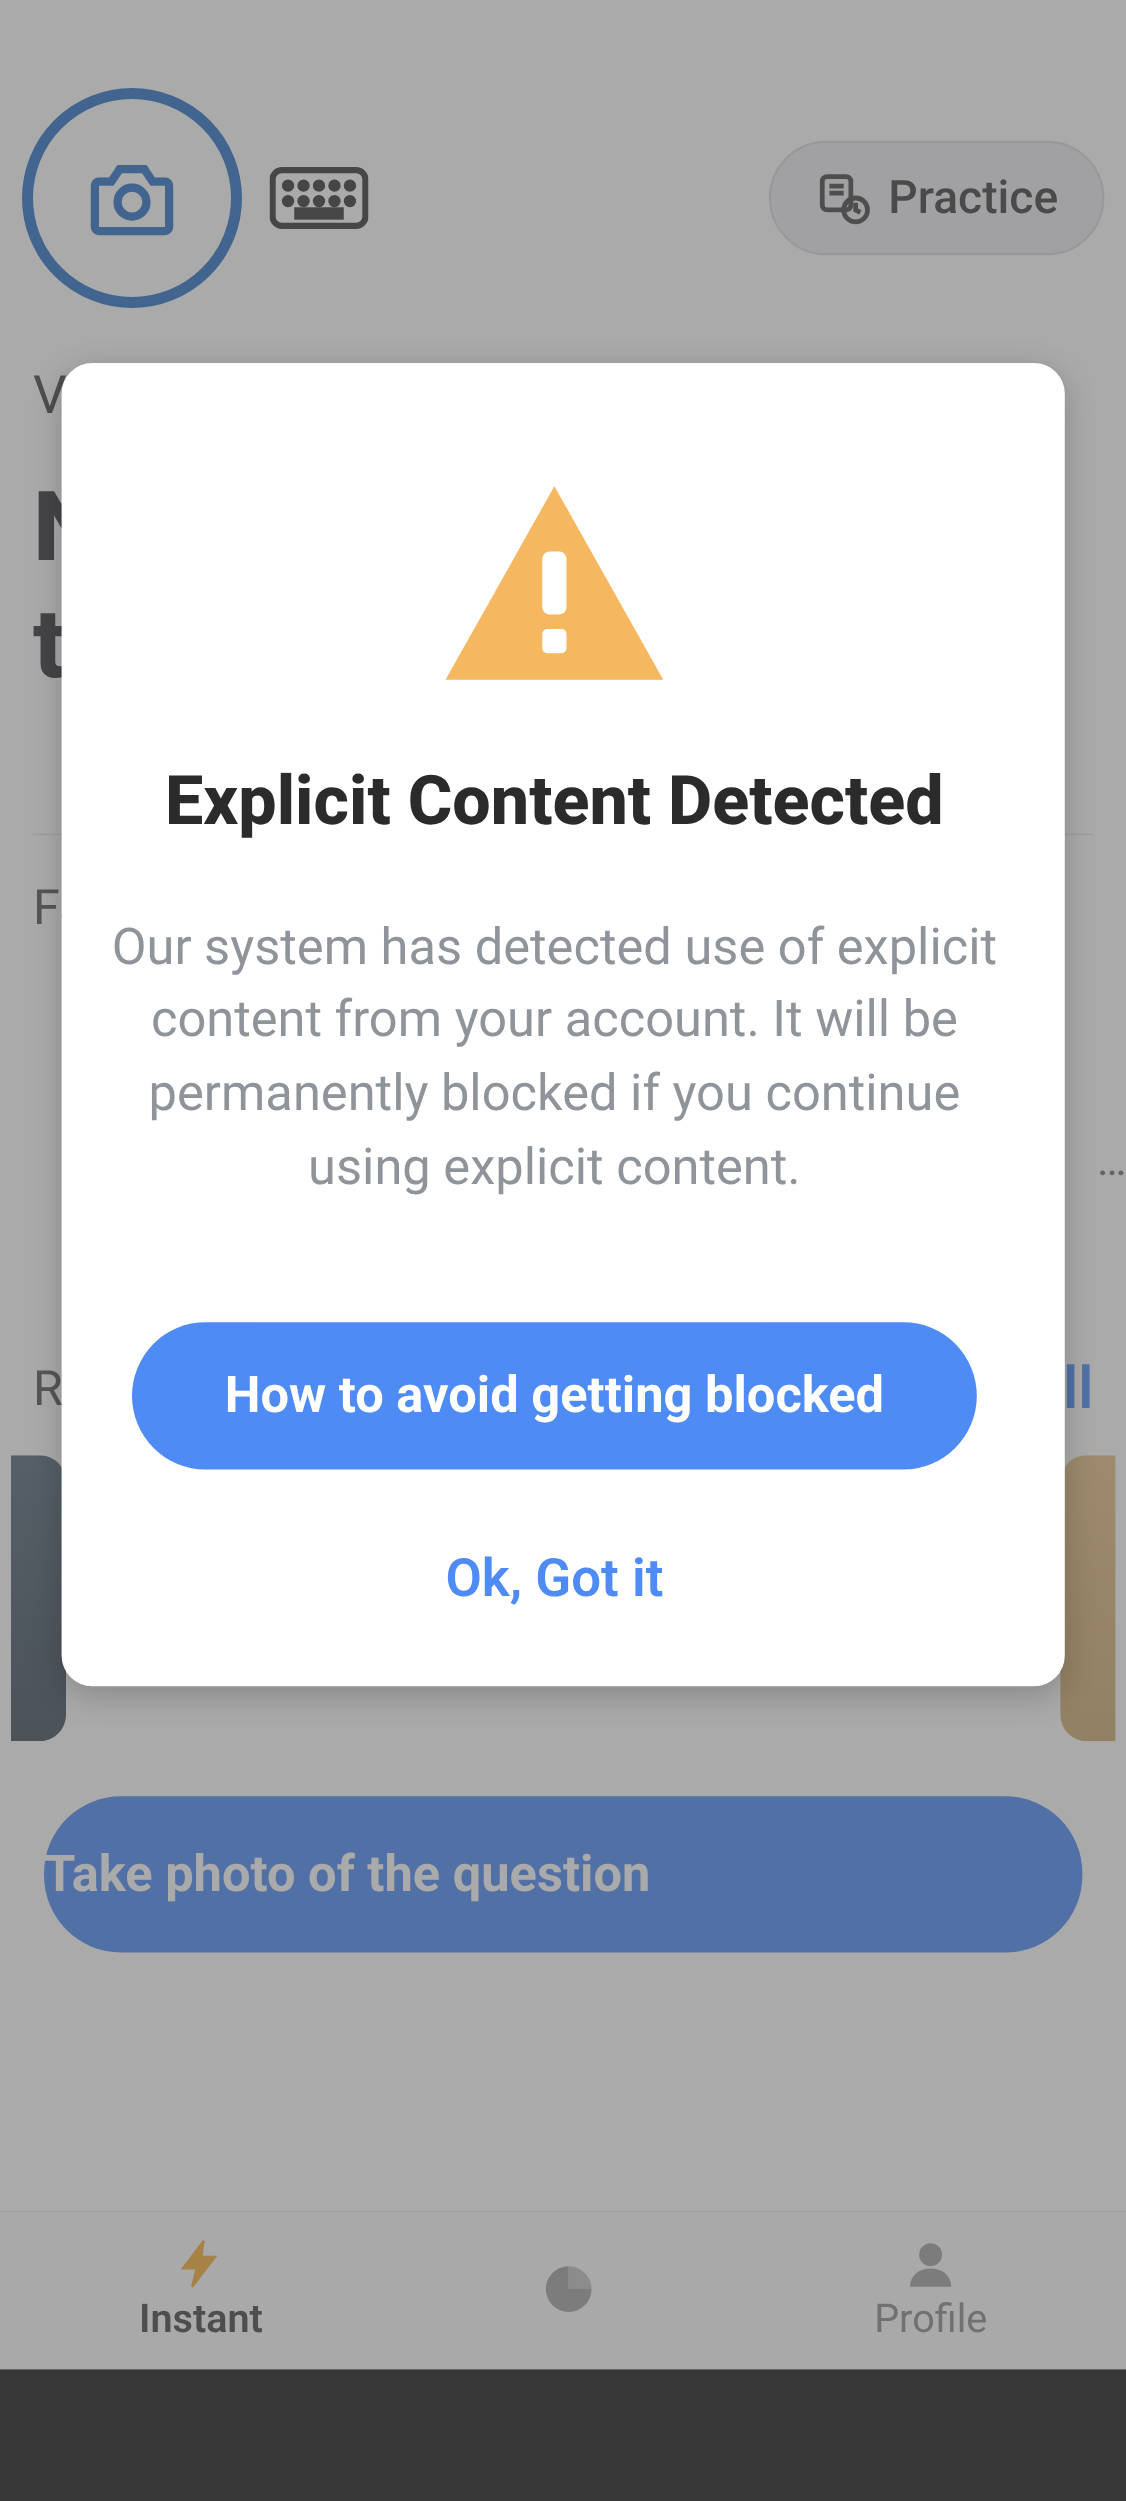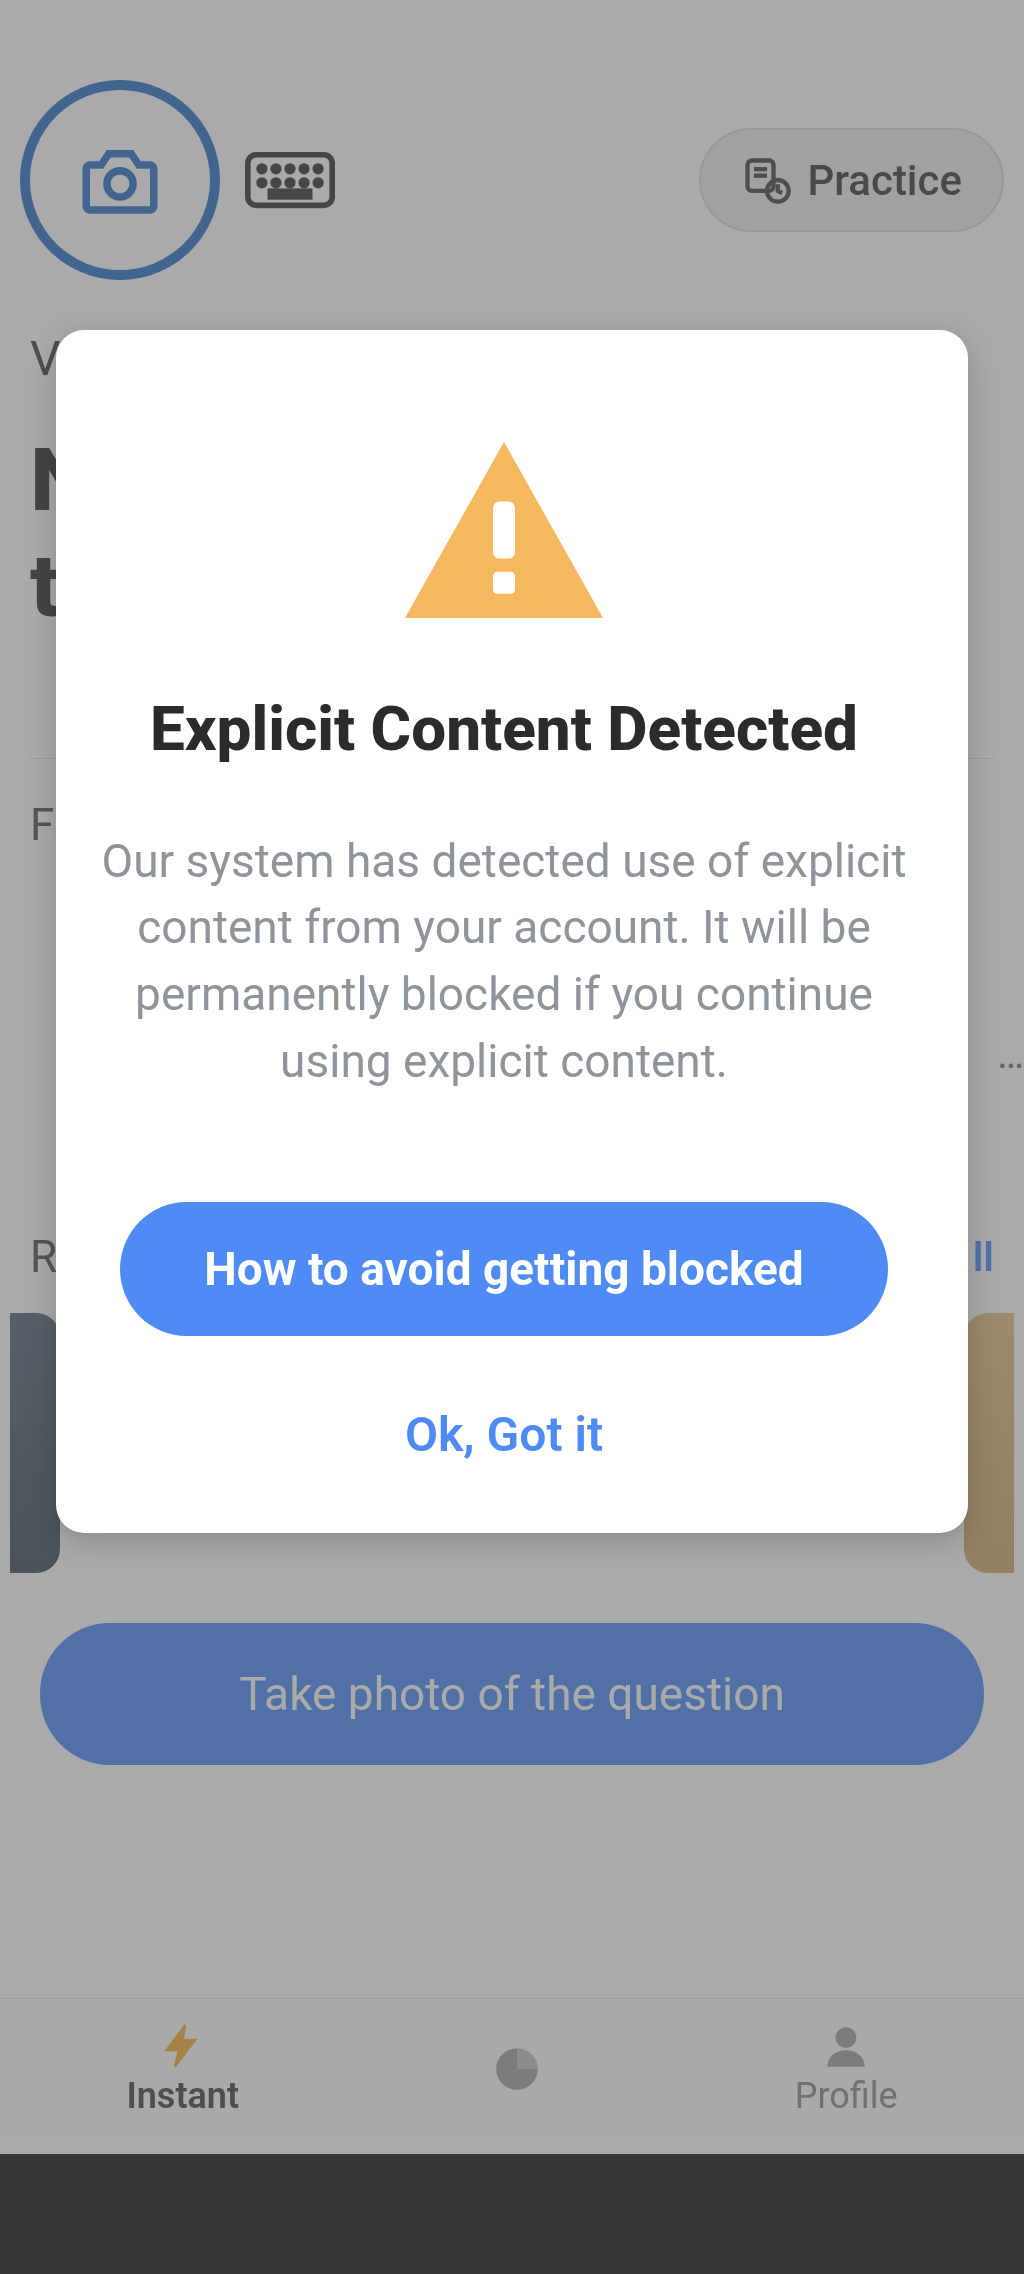--- a/index.html
+++ b/index.html
@@ -27,7 +27,7 @@
   .section-row { font-size: 44px; color: #444; margin: 40px 30px 0 0; }
   .rec-row { display: flex; justify-content: space-between; align-items:center; margin: 180px 0 0 0; padding: 0 0 0 0;}
   .rec-label { font-size: 44px; color: #444; }
-  .seeall { font-size: 41px; color: #3b82f6; font-weight:600; padding-right: 0px;}
+  .seeall { font-size: 53px; color: #3b82f6; font-weight:600; padding-right: 0px;}
 
   .cards-row { display: flex; gap: 20px; margin-top: 30px; padding: 0 0 0 0; }
   .card { width: 300px; height: 260px; border-radius: 24px; background: linear-gradient(#465a6e,#2f3d4b); position: relative; color: #fff; padding: 160px 14px 14px 14px;}

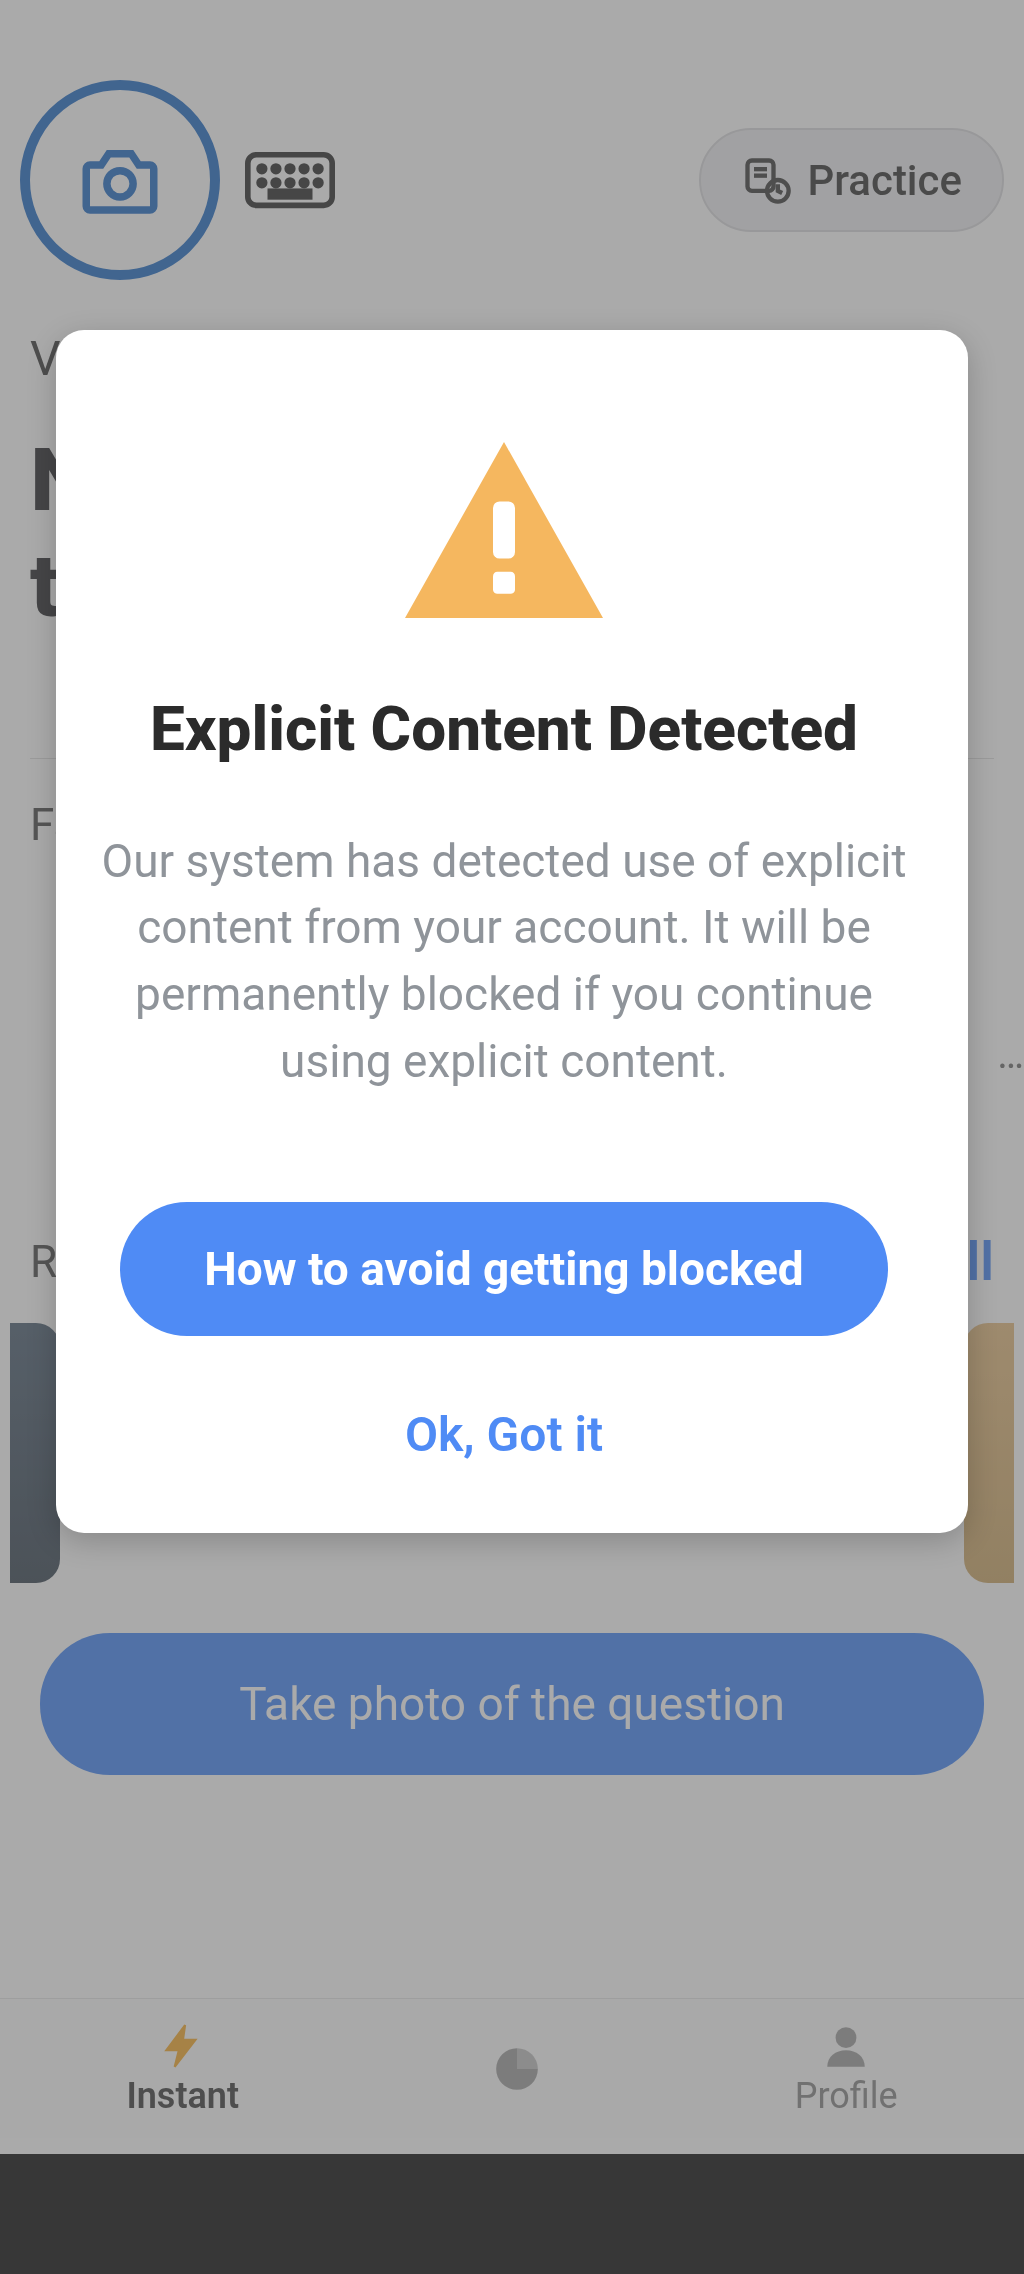--- a/index.html
+++ b/index.html
@@ -35,7 +35,7 @@
   .card-title { font-size: 30px; }
   .card-sub { font-size: 28px; opacity: .85; }
 
-  .take-btn { margin: 50px 10px 0 10px; background:#3b82f6; color:#fff; text-align:center; padding: 44px 0; border-radius: 70px; font-size:46px; font-weight:400;}
+  .take-btn { margin: 50px 10px 0 10px; background:#3b82f6; color:#fff; text-align:left; padding: 44px 0; border-radius: 70px; font-size:46px; font-weight:700;}
 
   
   .nav { position:absolute; left:0; right:0; bottom:136px; height:140px; display:flex; align-items:center; justify-content:space-around; border-top:1px solid #e5e5e5; background:#fcfcfc;}

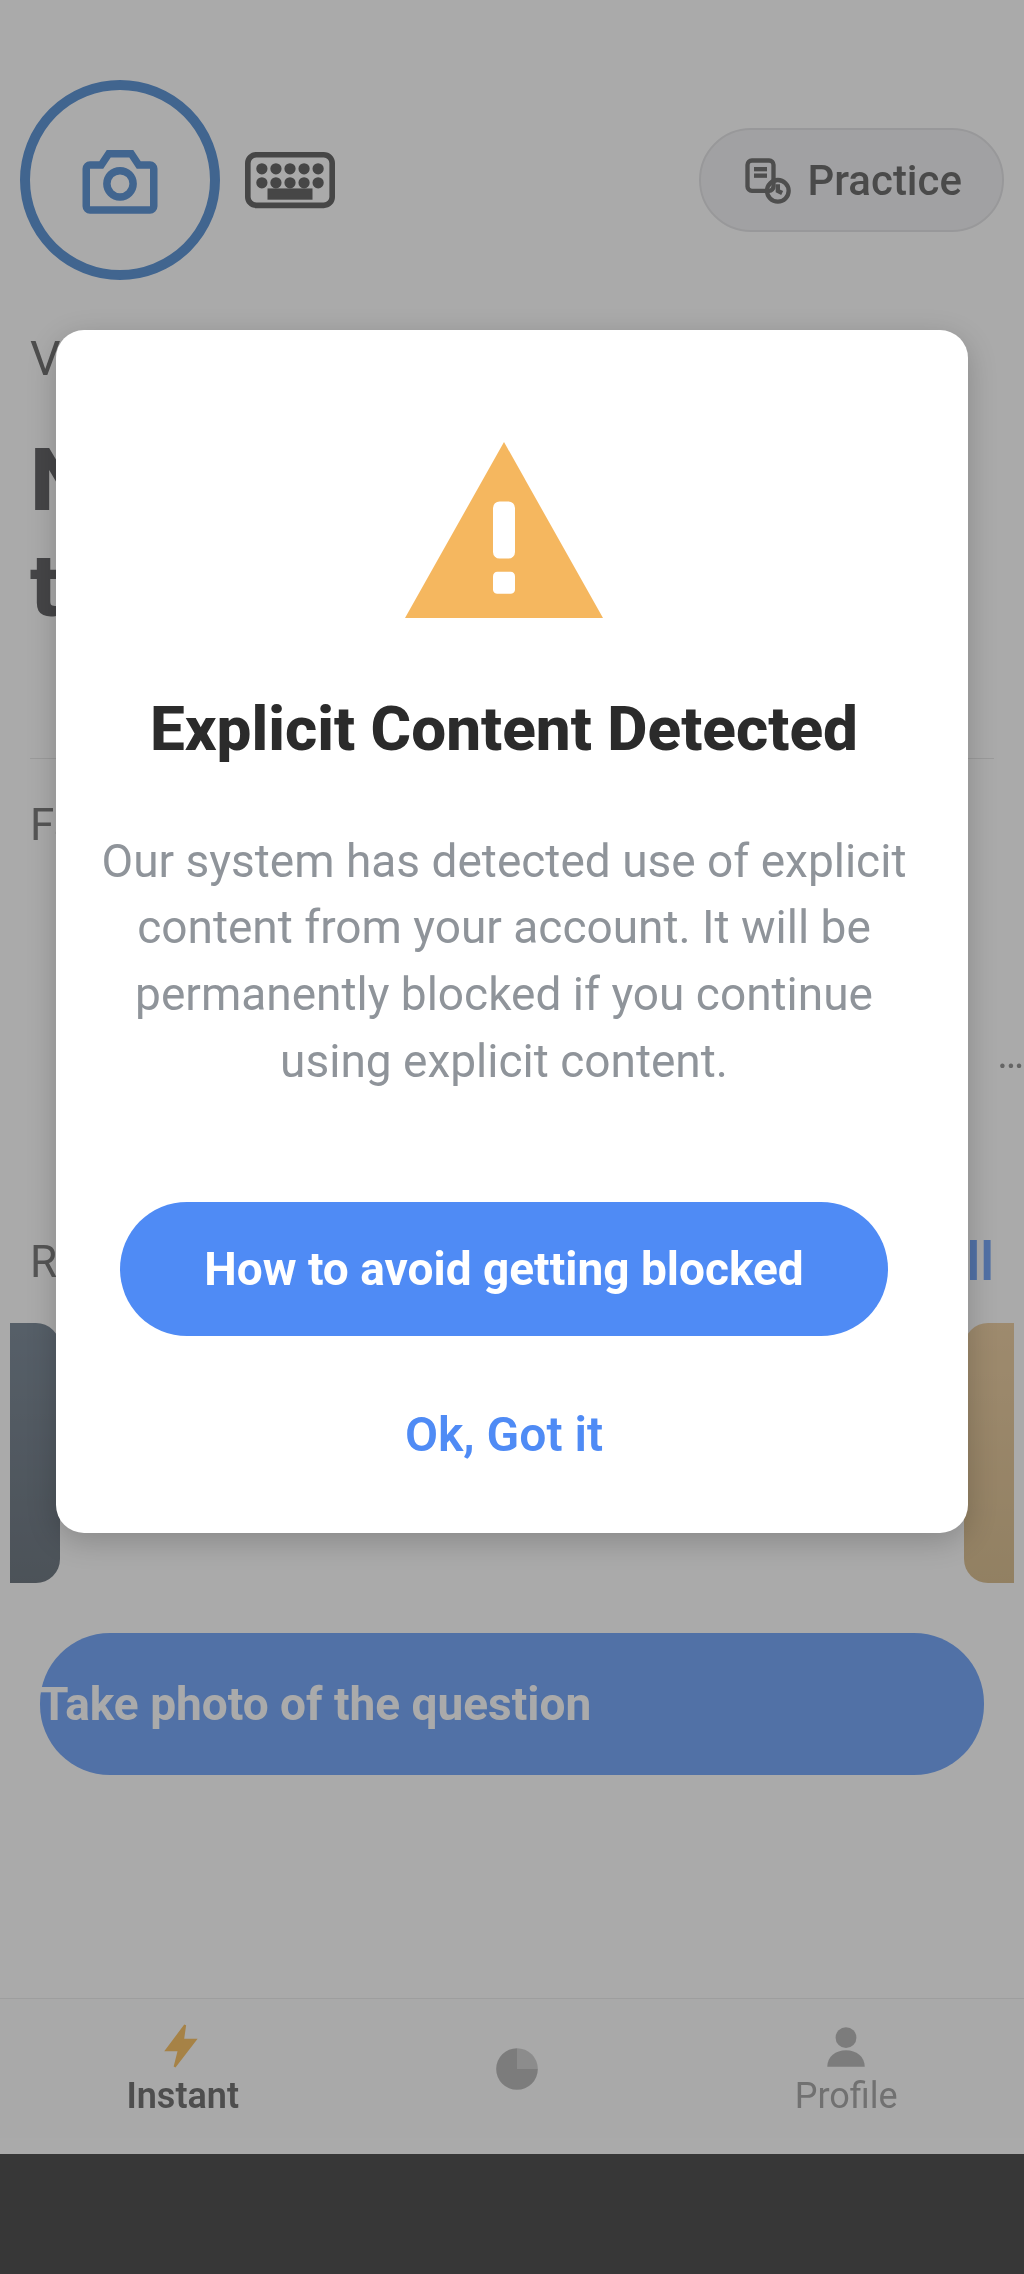--- a/index.html
+++ b/index.html
@@ -38,7 +38,7 @@
   .take-btn { margin: 50px 10px 0 10px; background:#3b82f6; color:#fff; text-align:left; padding: 44px 0; border-radius: 70px; font-size:46px; font-weight:700;}
 
   
-  .nav { position:absolute; left:0; right:0; bottom:136px; height:140px; display:flex; align-items:center; justify-content:space-around; border-top:1px solid #e5e5e5; background:#fcfcfc;}
+  .nav { position:absolute; left:0; right:0; bottom:124px; height:140px; display:flex; align-items:center; justify-content:space-around; border-top:1px solid #e5e5e5; background:#fcfcfc;}
   .nav-item { display:flex; flex-direction:column; align-items:center; gap:4px; color:#808080; font-size:36px;}
   .nav-item.active { color:#333; font-weight:600;}
   .nav-item svg { width:50px; height:50px; }

